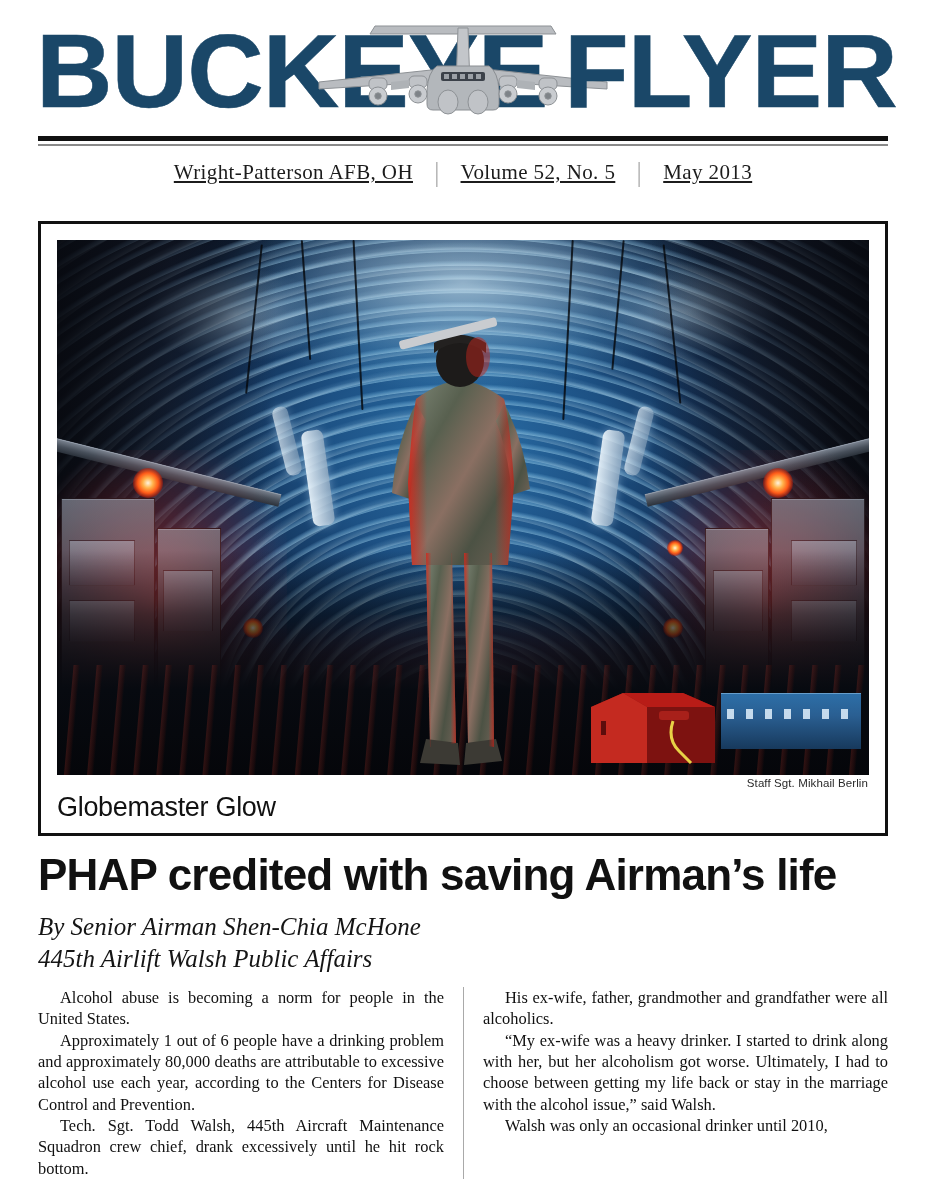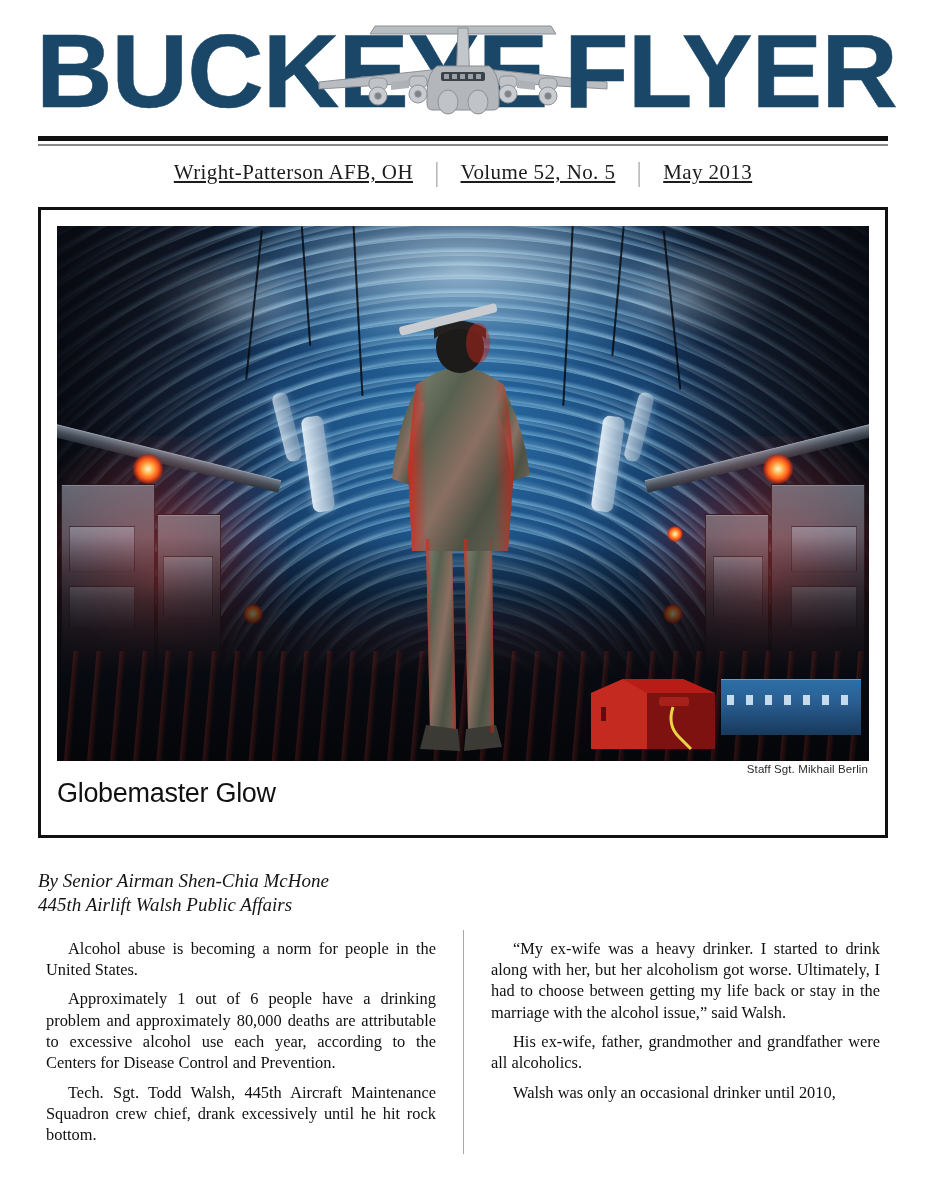--- a/index.html
+++ b/index.html
@@ -91,10 +91,10 @@
 
   
   .photobox {
-    margin: 22px 38px 0 38px;
+    margin: 36px 38px 0 38px;
     border: 3px solid #111111;
     background: #ffffff;
-    padding: 16px 16px 26px 16px;
+    padding: 16px 16px 10px 16px;
     box-sizing: border-box;
   }
   .photo-frame {

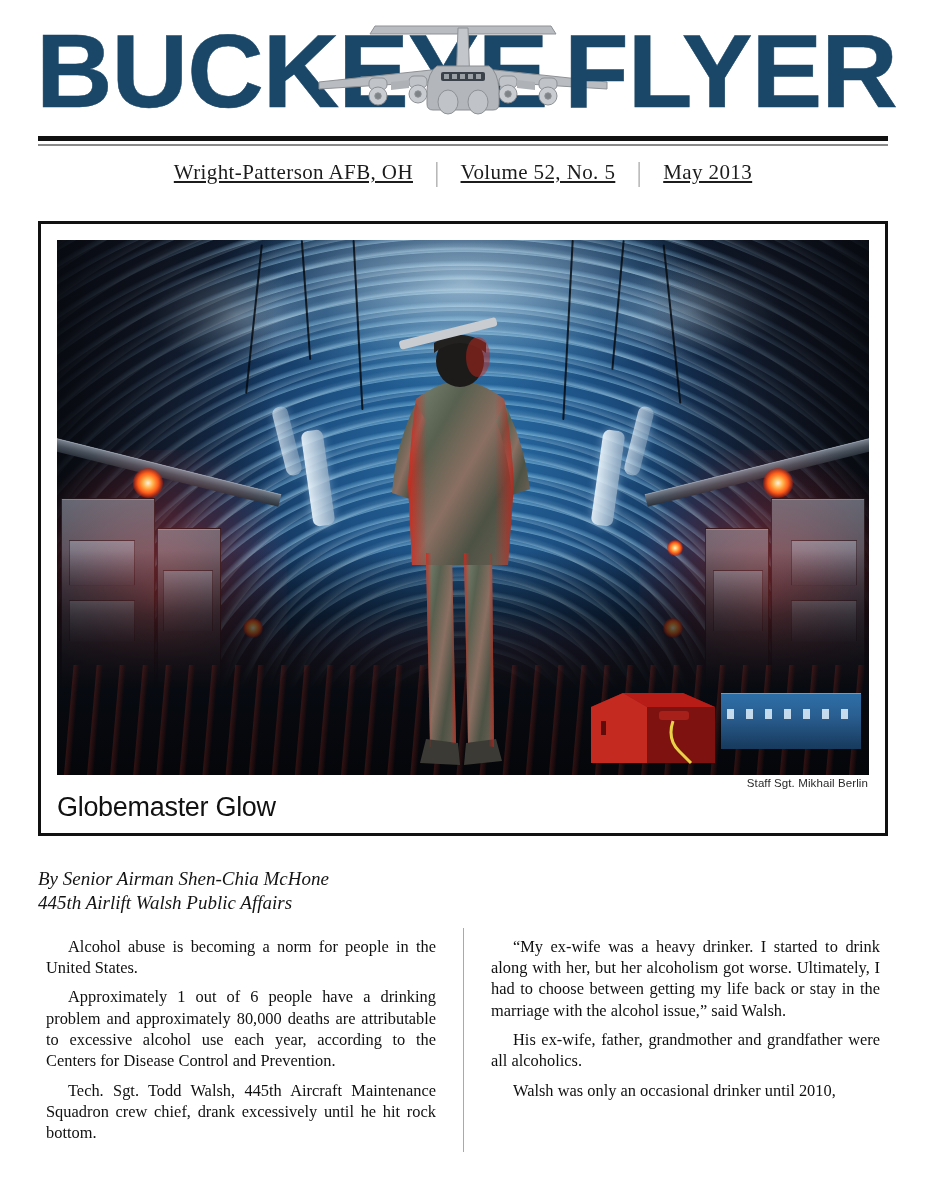--- a/index.html
+++ b/index.html
@@ -482,6 +482,7 @@
 </div>
 
 <div class="article">
+  <div class="headline">PHAP credited with saving Airman’s life</div>
   <div class="byline">
     <div>By Senior Airman Shen-Chia McHone</div>
     <div>445th Airlift Walsh Public Affairs</div>

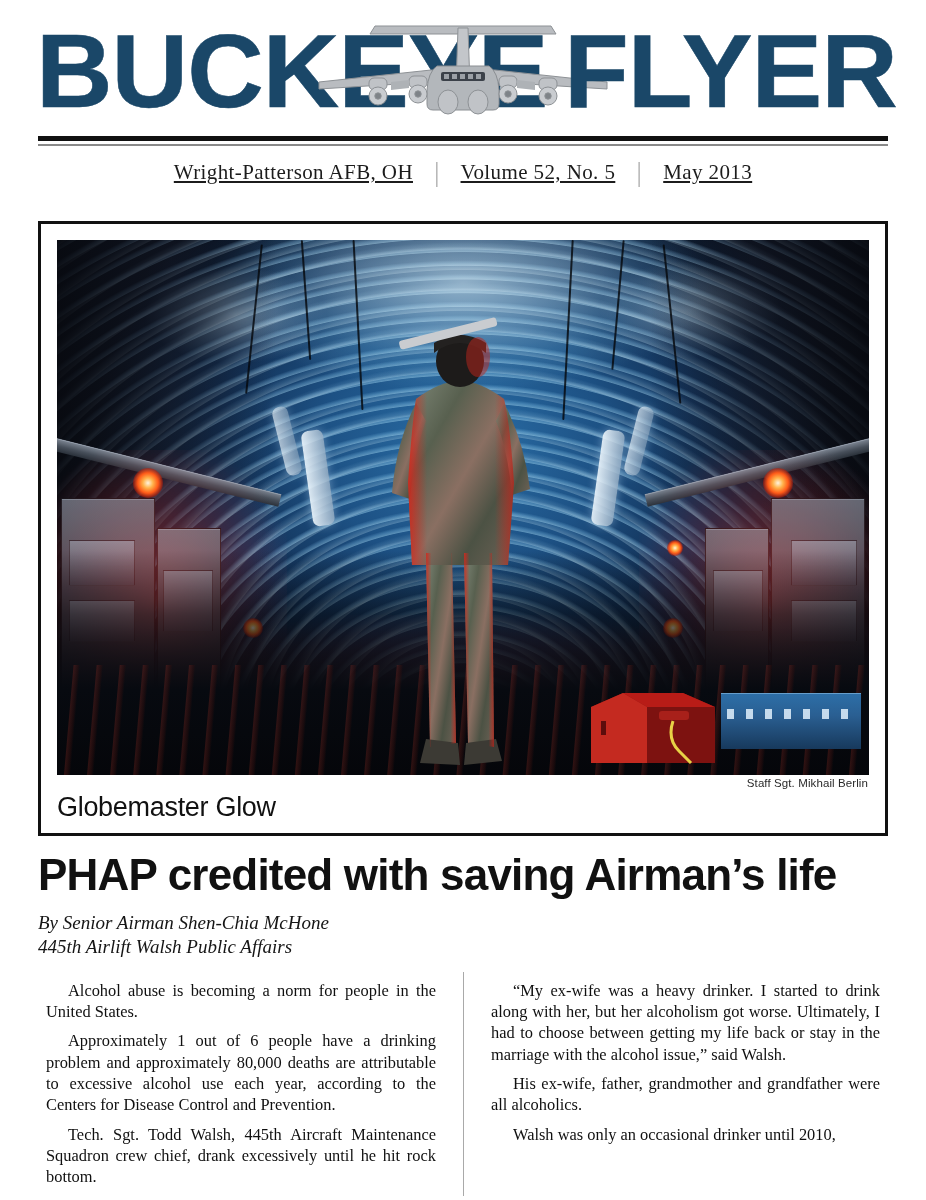--- a/index.html
+++ b/index.html
@@ -279,7 +279,7 @@
   .byline {
     font-family: "Liberation Serif", serif;
     font-style: italic;
-    font-size: 19px;
+    font-size: 25px;
     line-height: 1.28;
     color: #151515;
     padding-top: 14px;

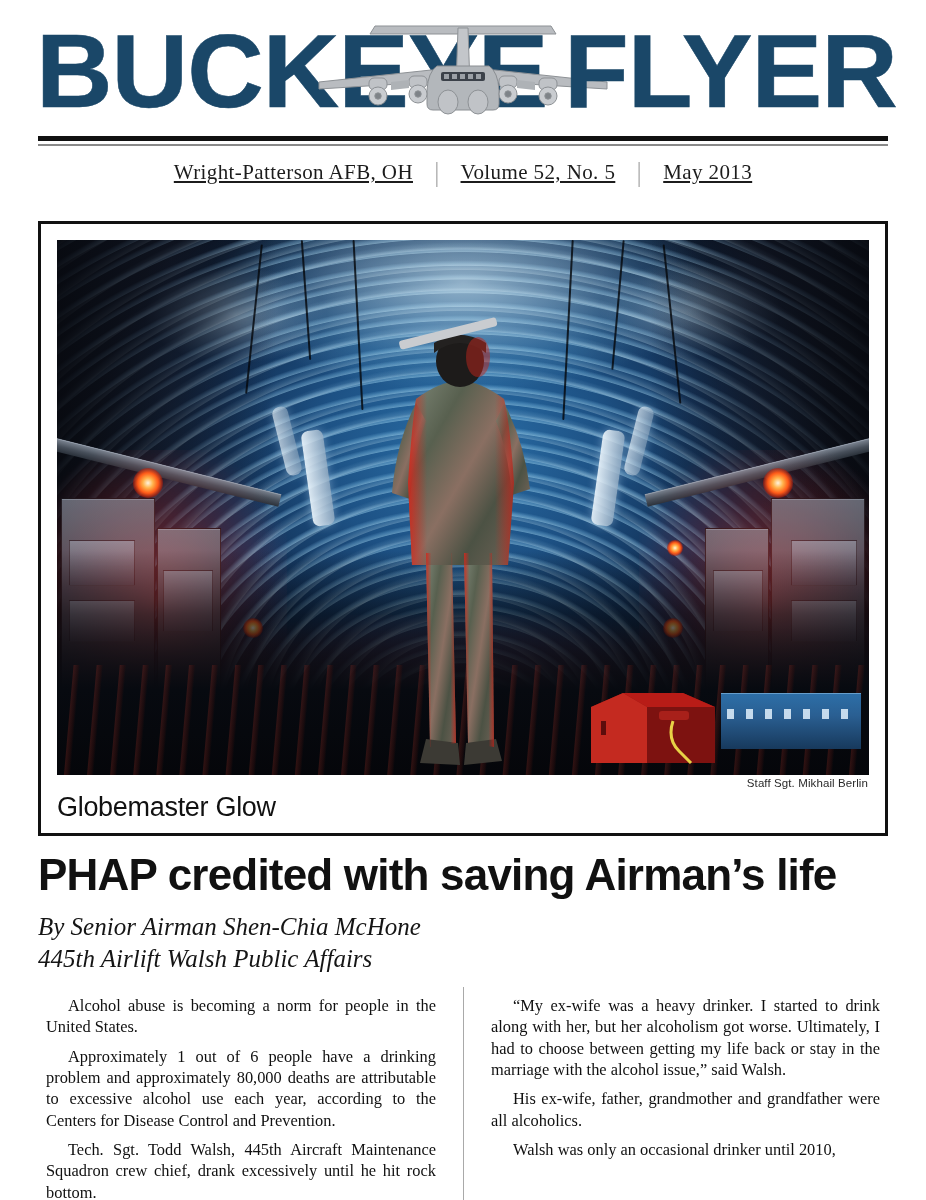--- a/index.html
+++ b/index.html
@@ -302,7 +302,7 @@
   }
   .col.left { padding-right: 19px; }
   .col.right { padding-left: 19px; border-left: 1px solid #a9a9a9; }
-  .col p { margin: 8px; text-indent: 22px; }
+  .col p { margin: 0; text-indent: 22px; }
 </style>
 </head>
 <body>

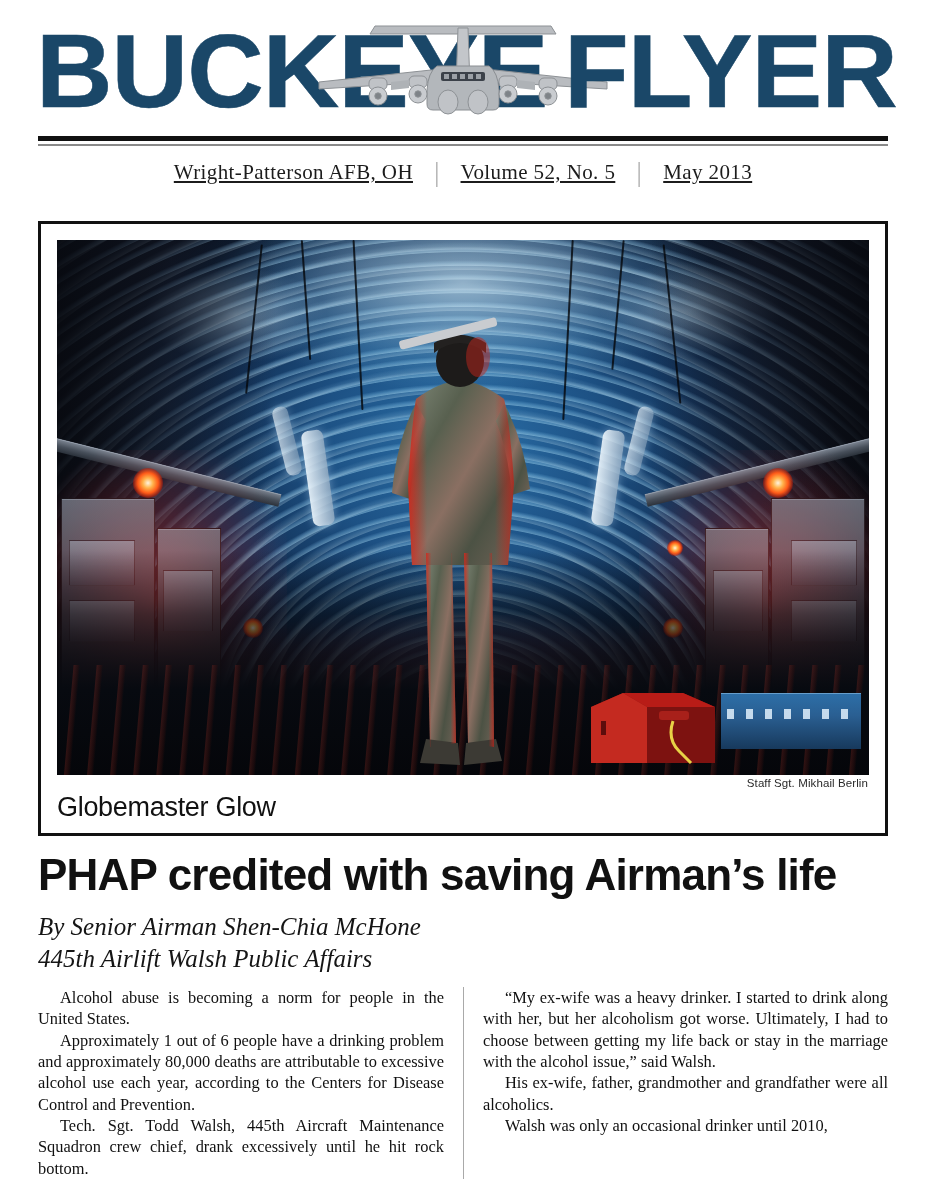--- a/index.html
+++ b/index.html
@@ -496,8 +496,8 @@
 
     </div>
     <div class="col right">
+      <p>His ex-wife, father, grandmother and grandfather were all alcoholics.</p>
       <p>“My ex-wife was a heavy drinker. I started to drink along with her, but her alcoholism got worse. Ultimately, I had to choose between getting my life back or stay in the marriage with the alcohol issue,” said Walsh.</p>
-      <p>His ex-wife, father, grandmother and grandfather were all alcoholics.</p>
       <p>Walsh was only an occasional drinker until 2010,</p>
 
     </div>

